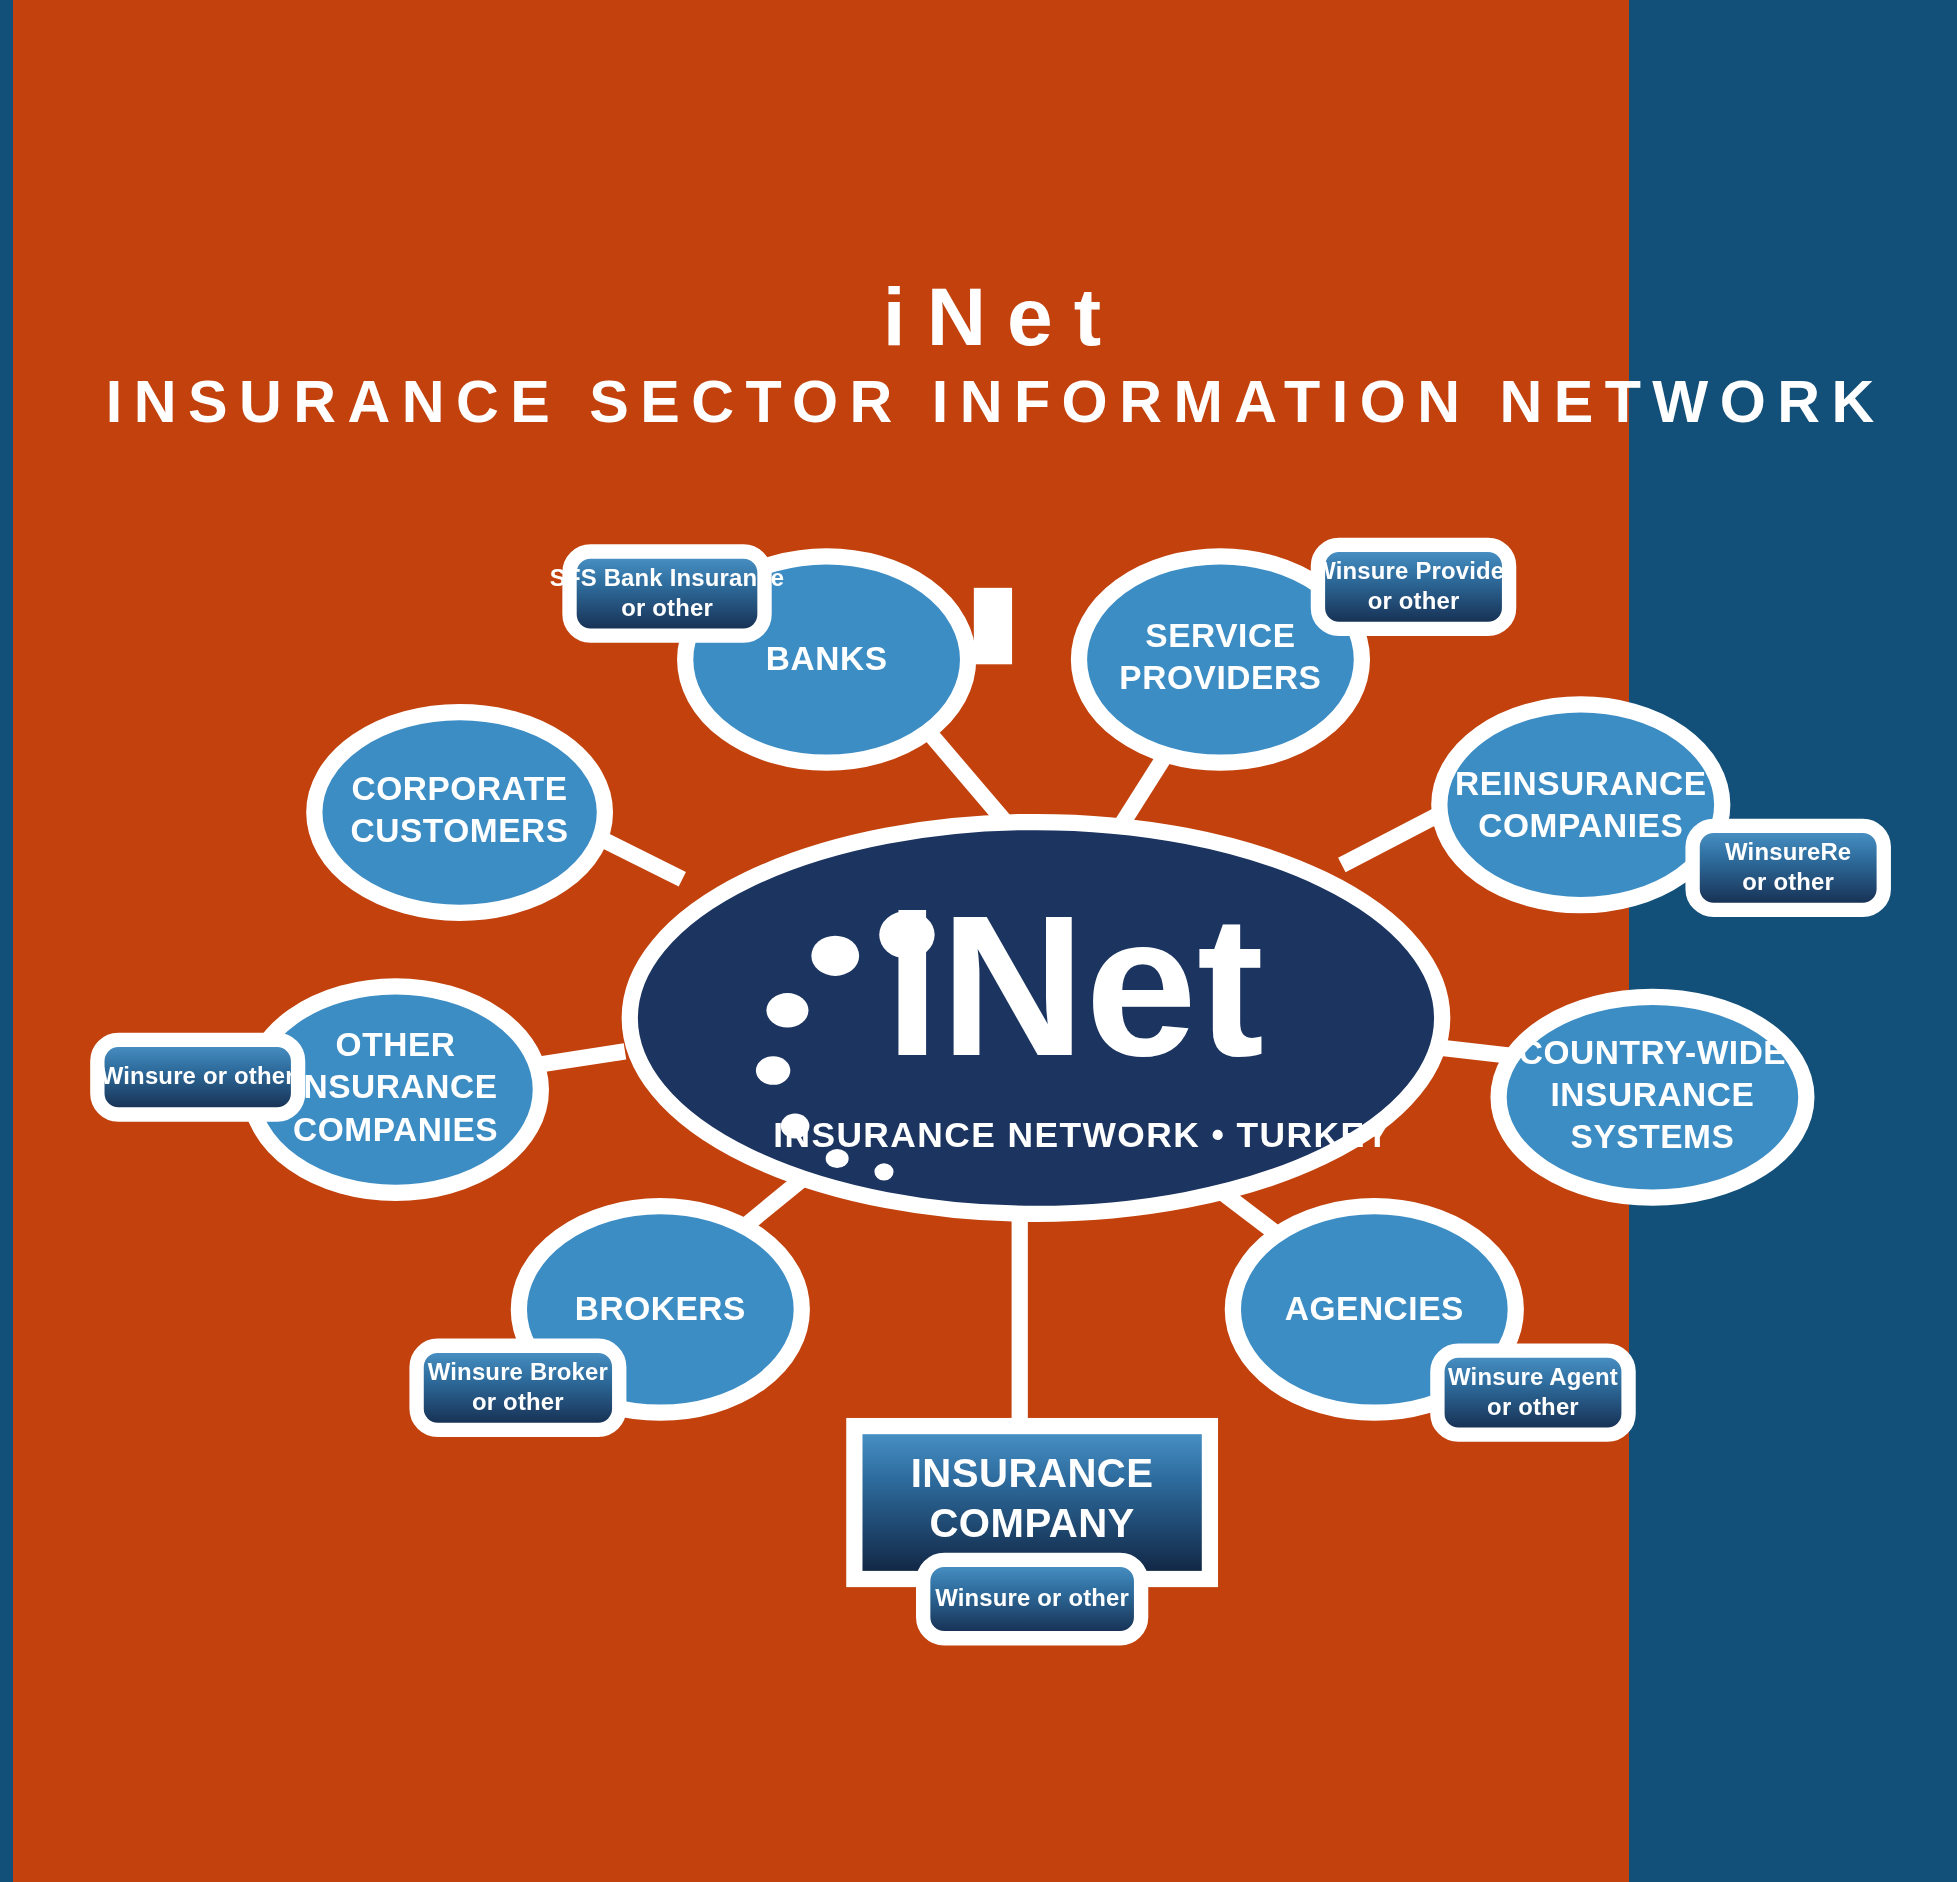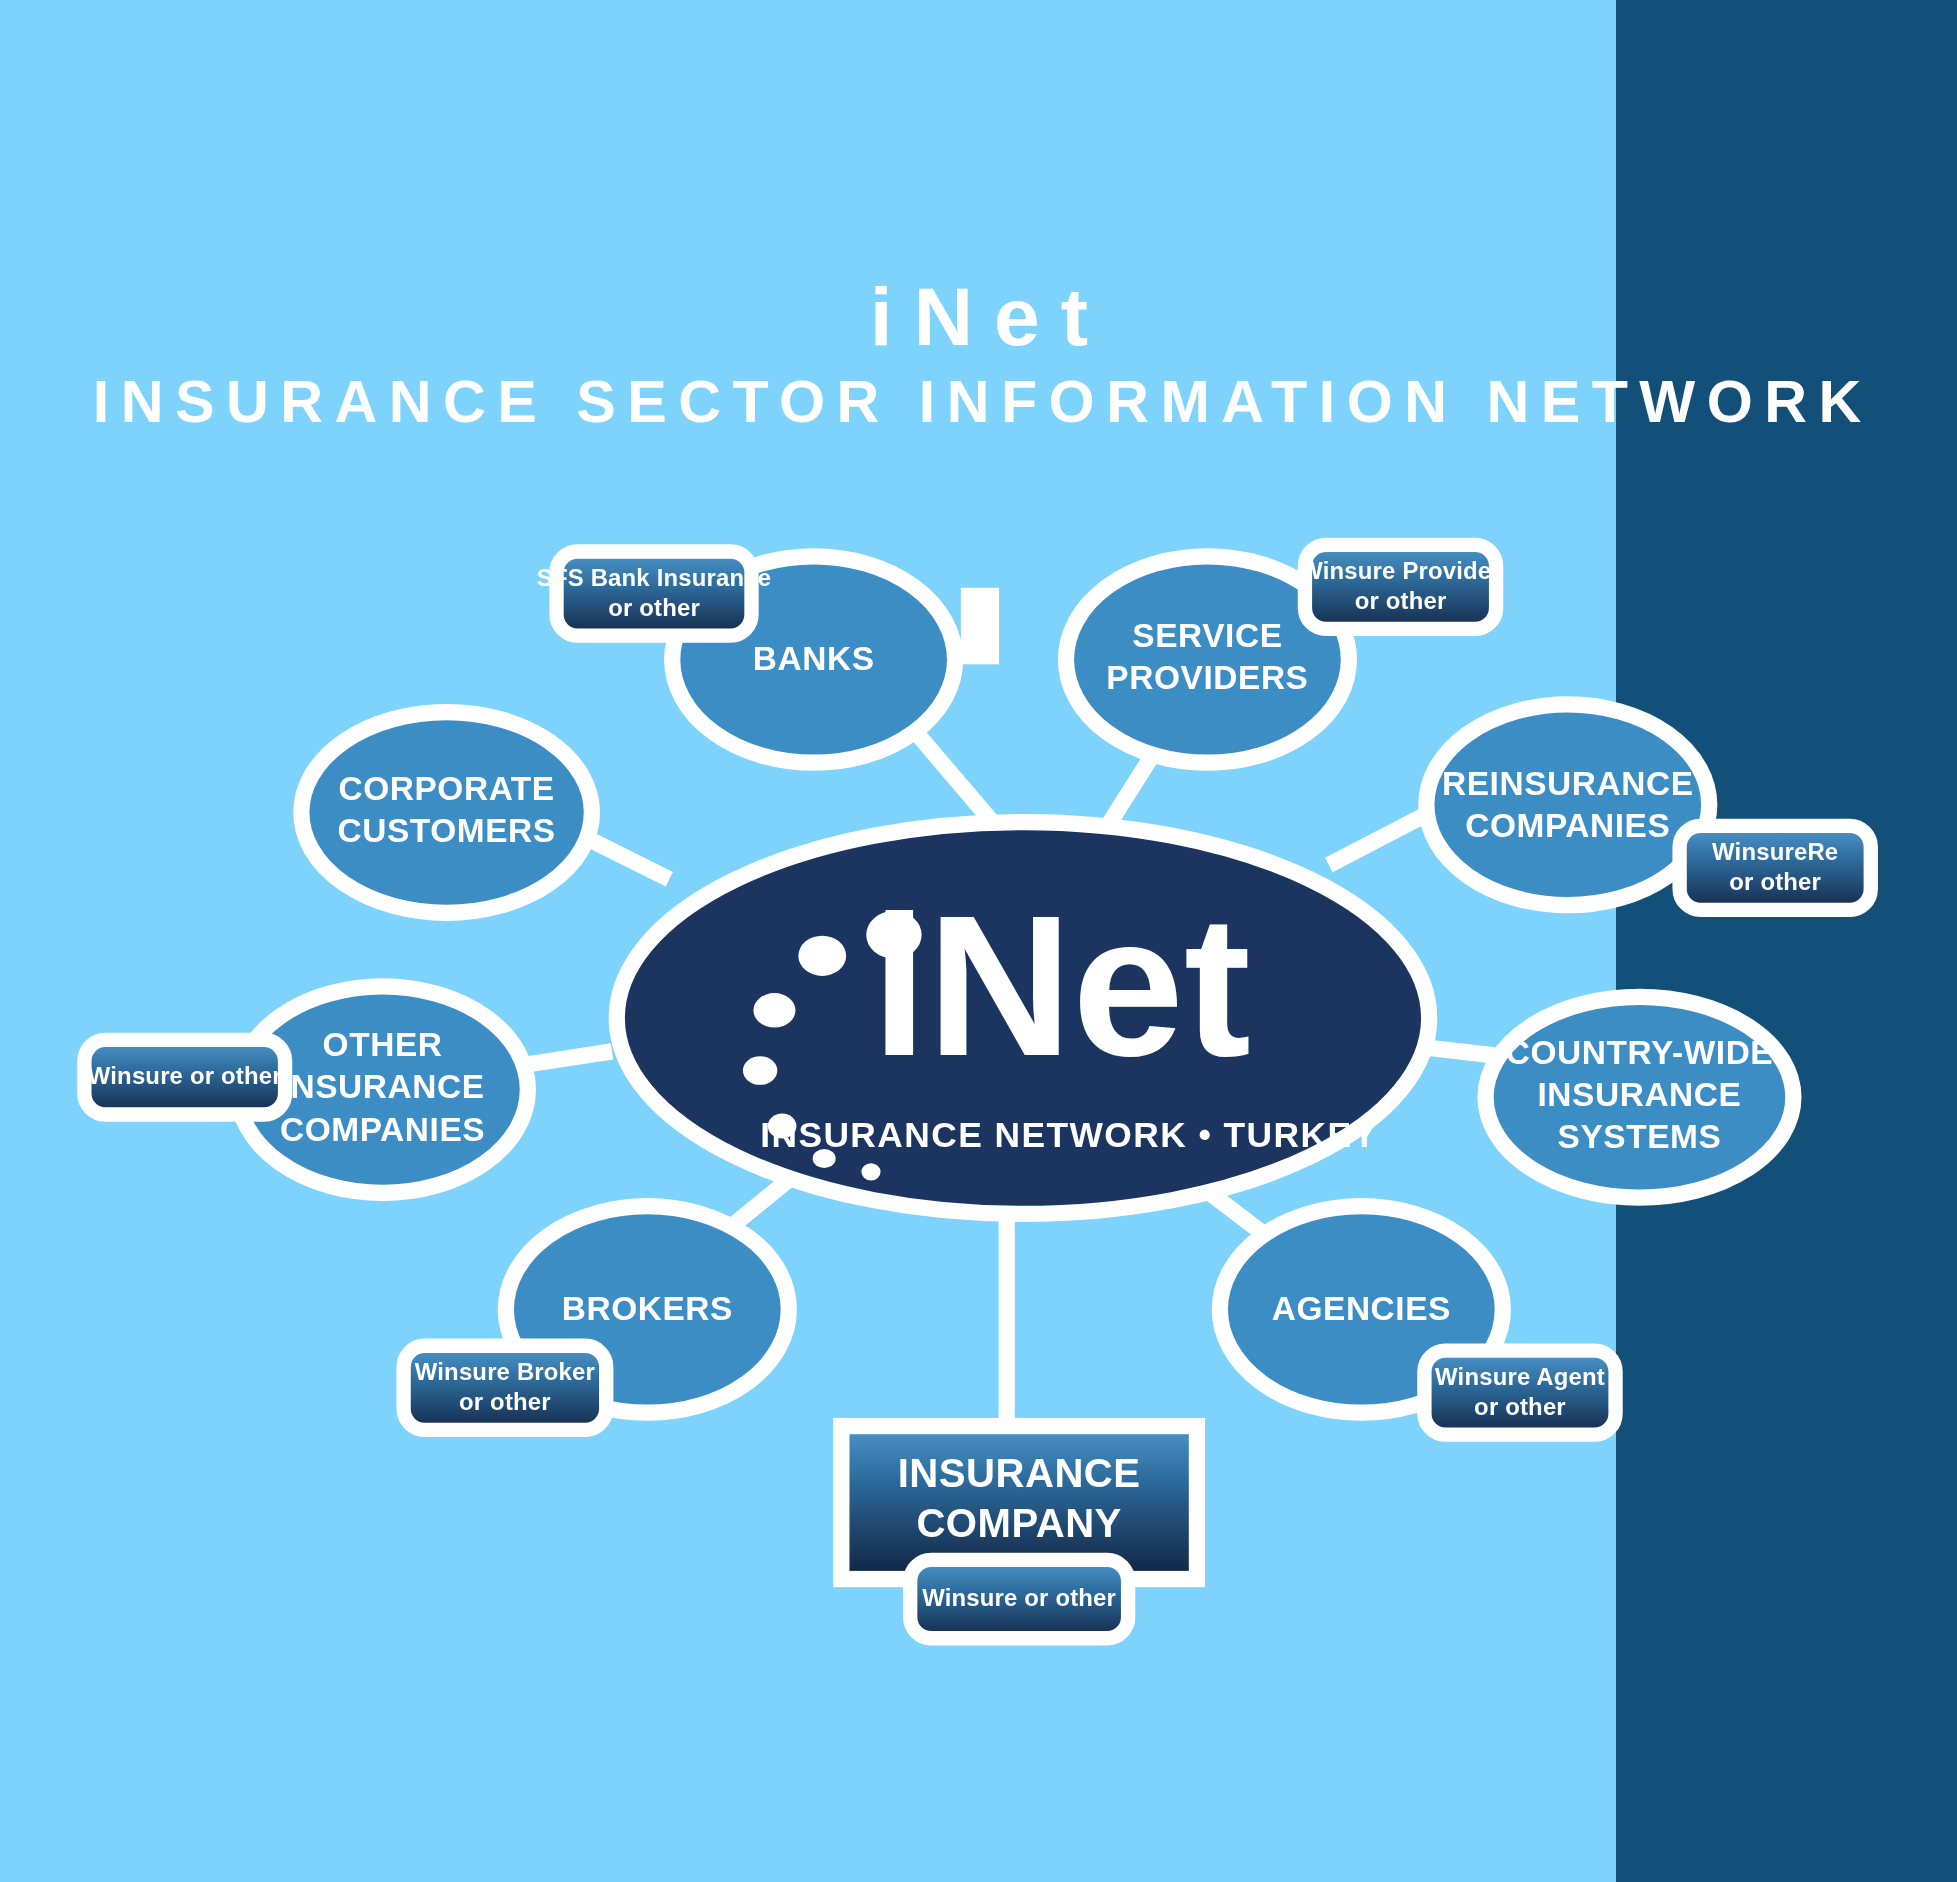--- a/index.html
+++ b/index.html
@@ -14,7 +14,8 @@
   #stage {
     position: relative;
     width: 1616px; height: 1882px;
-    background: #7dd3fc;
+    background: #c2410c;
+    margin-left: 13px;
   }
   #stage > svg { position: absolute; top: 0; left: 0; }
 

